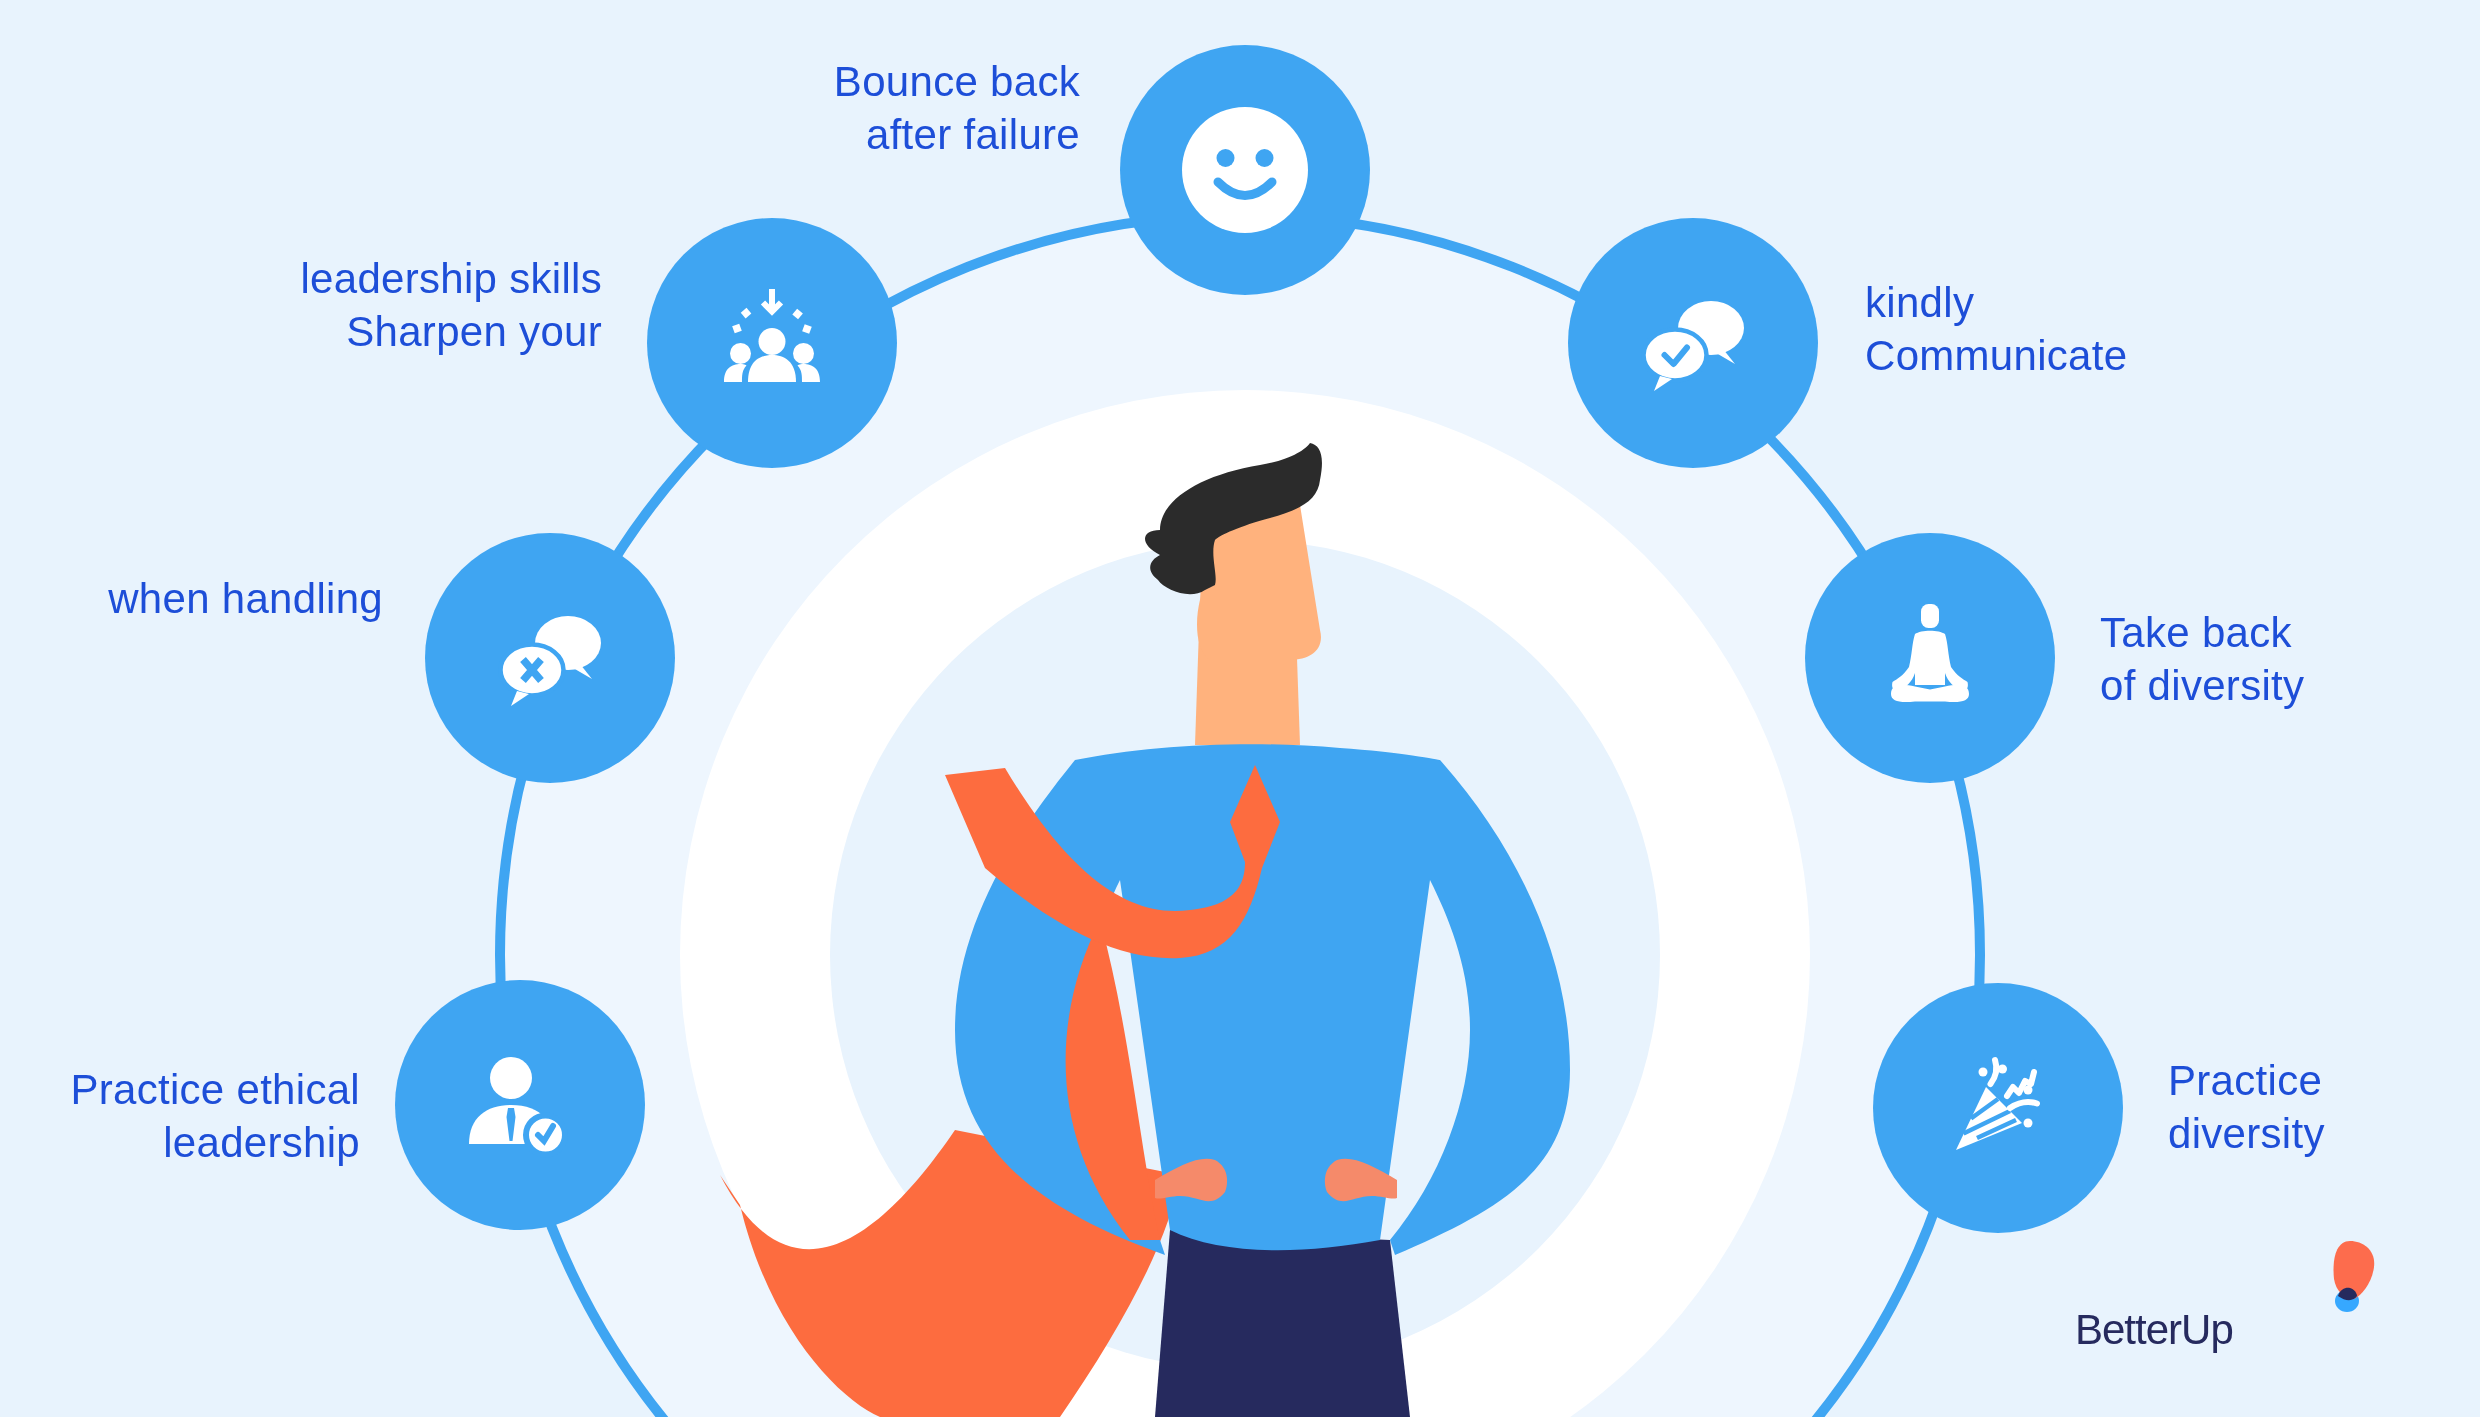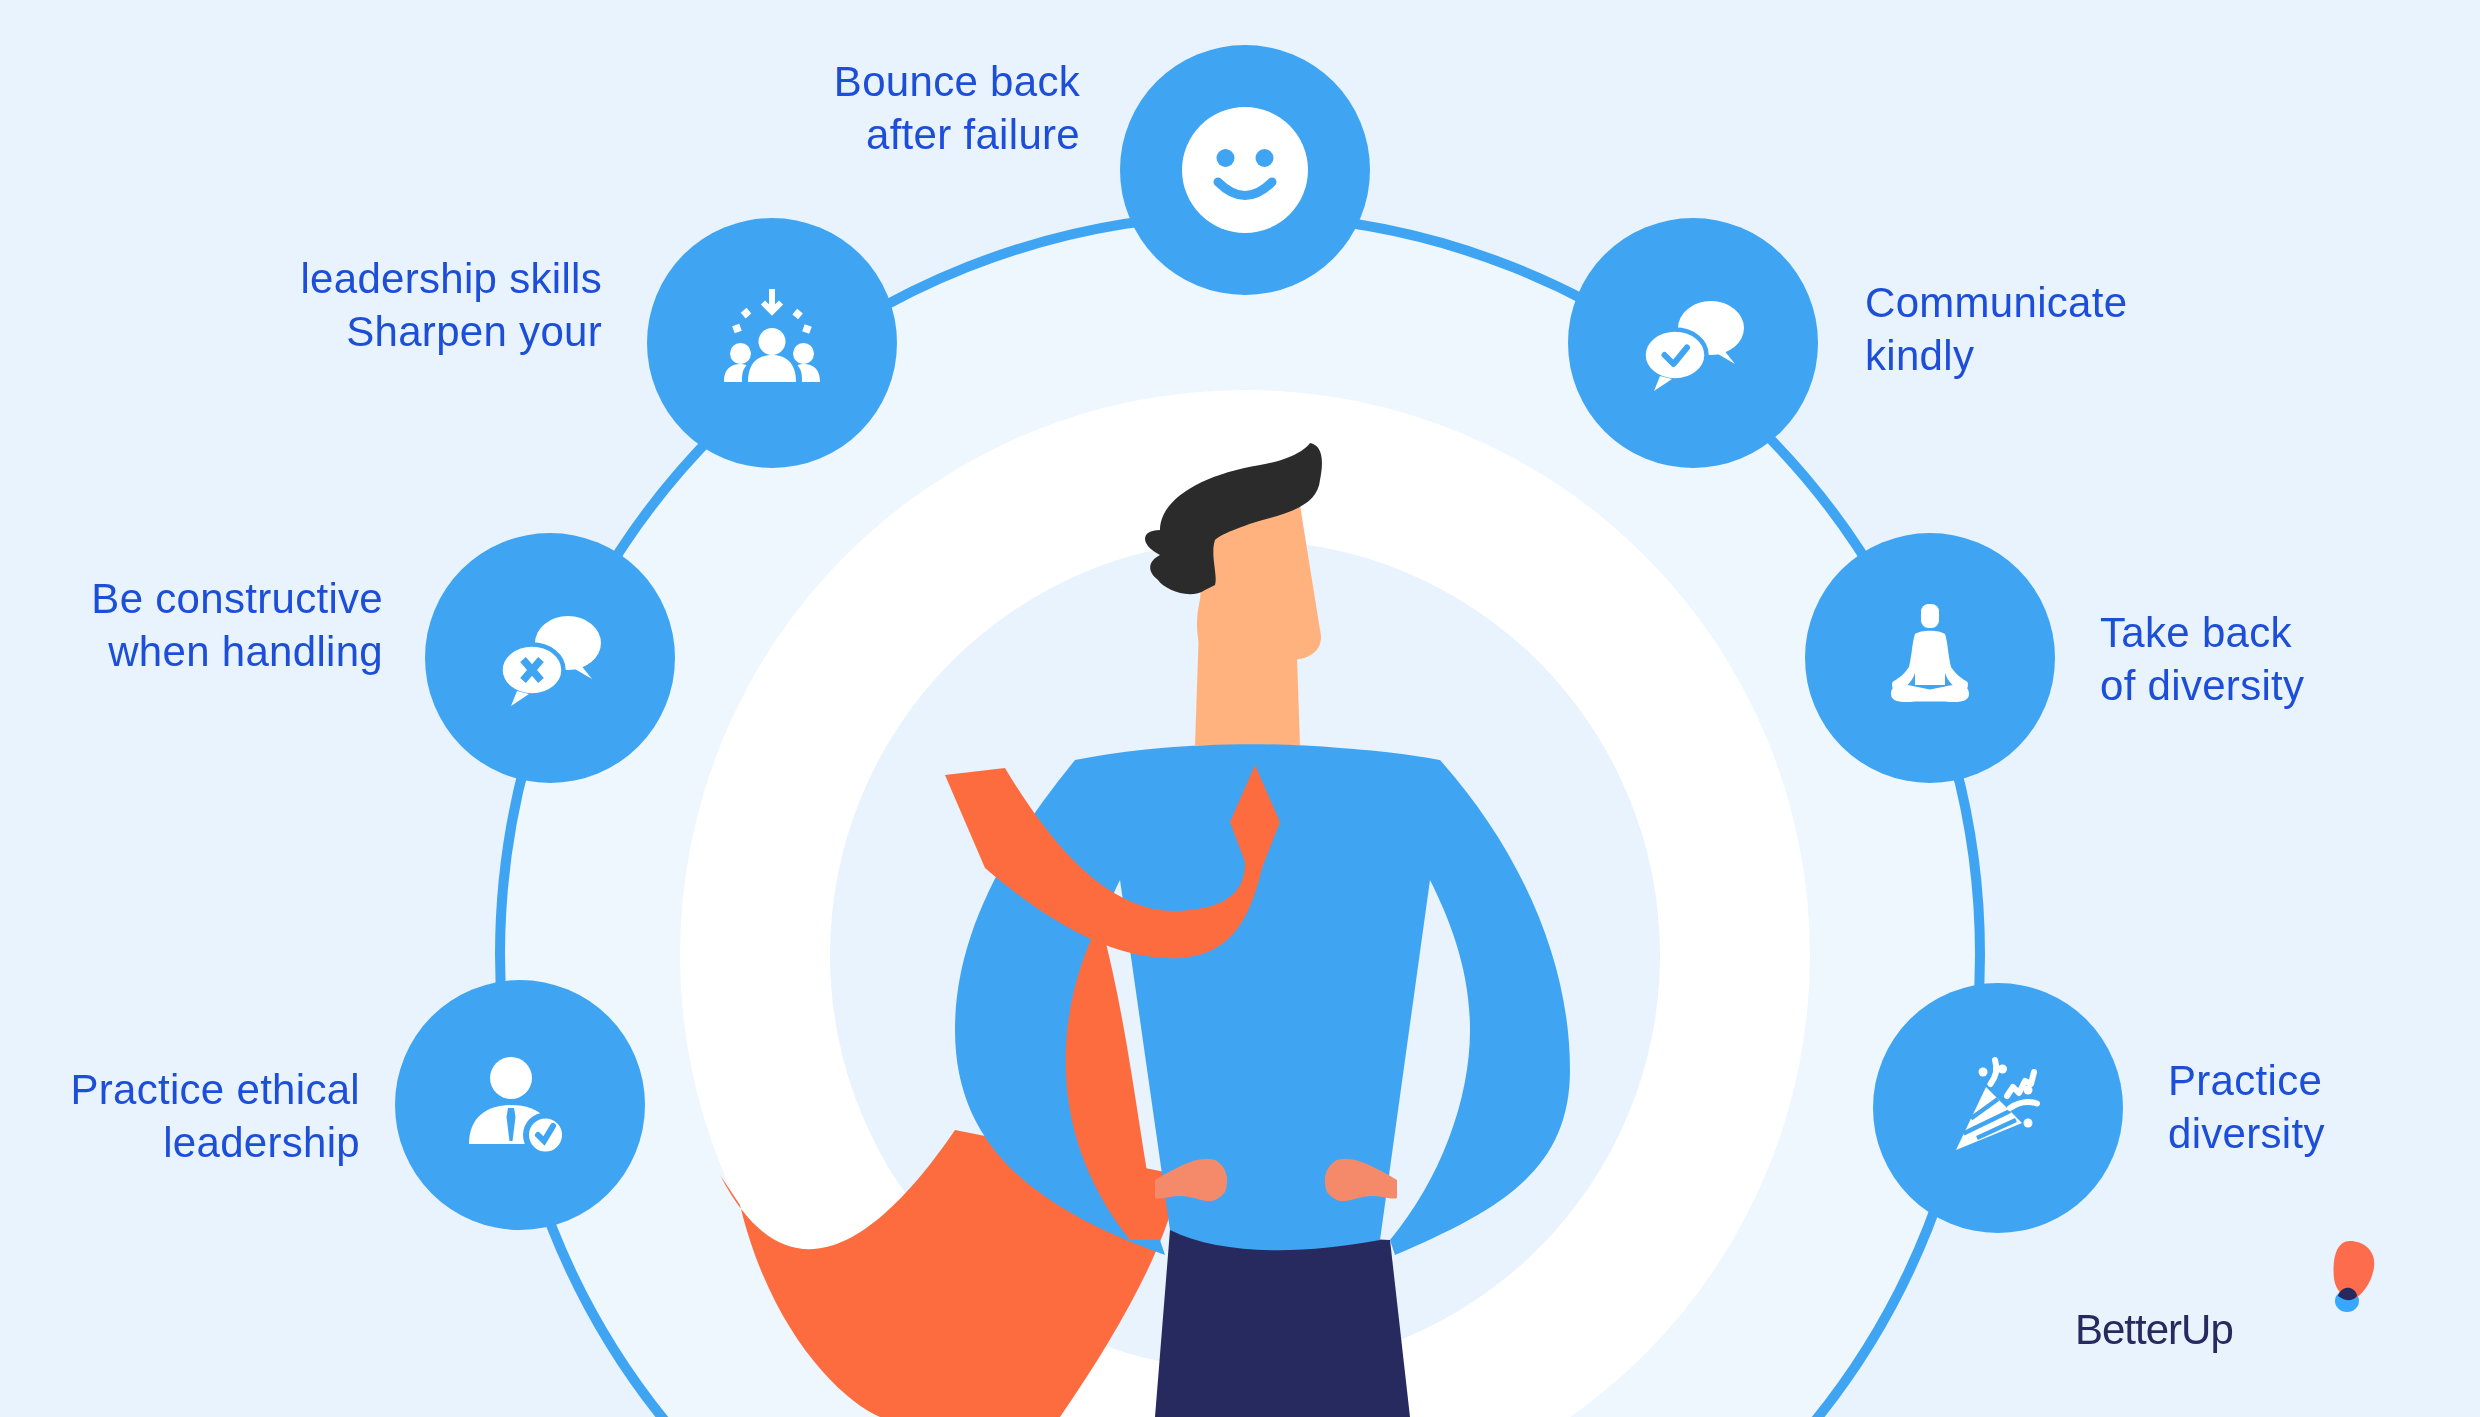--- a/index.html
+++ b/index.html
@@ -93,8 +93,8 @@
     </svg>
   </div>
   <div class="label left" style="left:1865px;top:276px;">
+    <span>kindly</span>
     <span>Communicate</span>
-    <span>kindly</span>
   </div>
 
   <div class="node" style="left:425px;top:533px;">

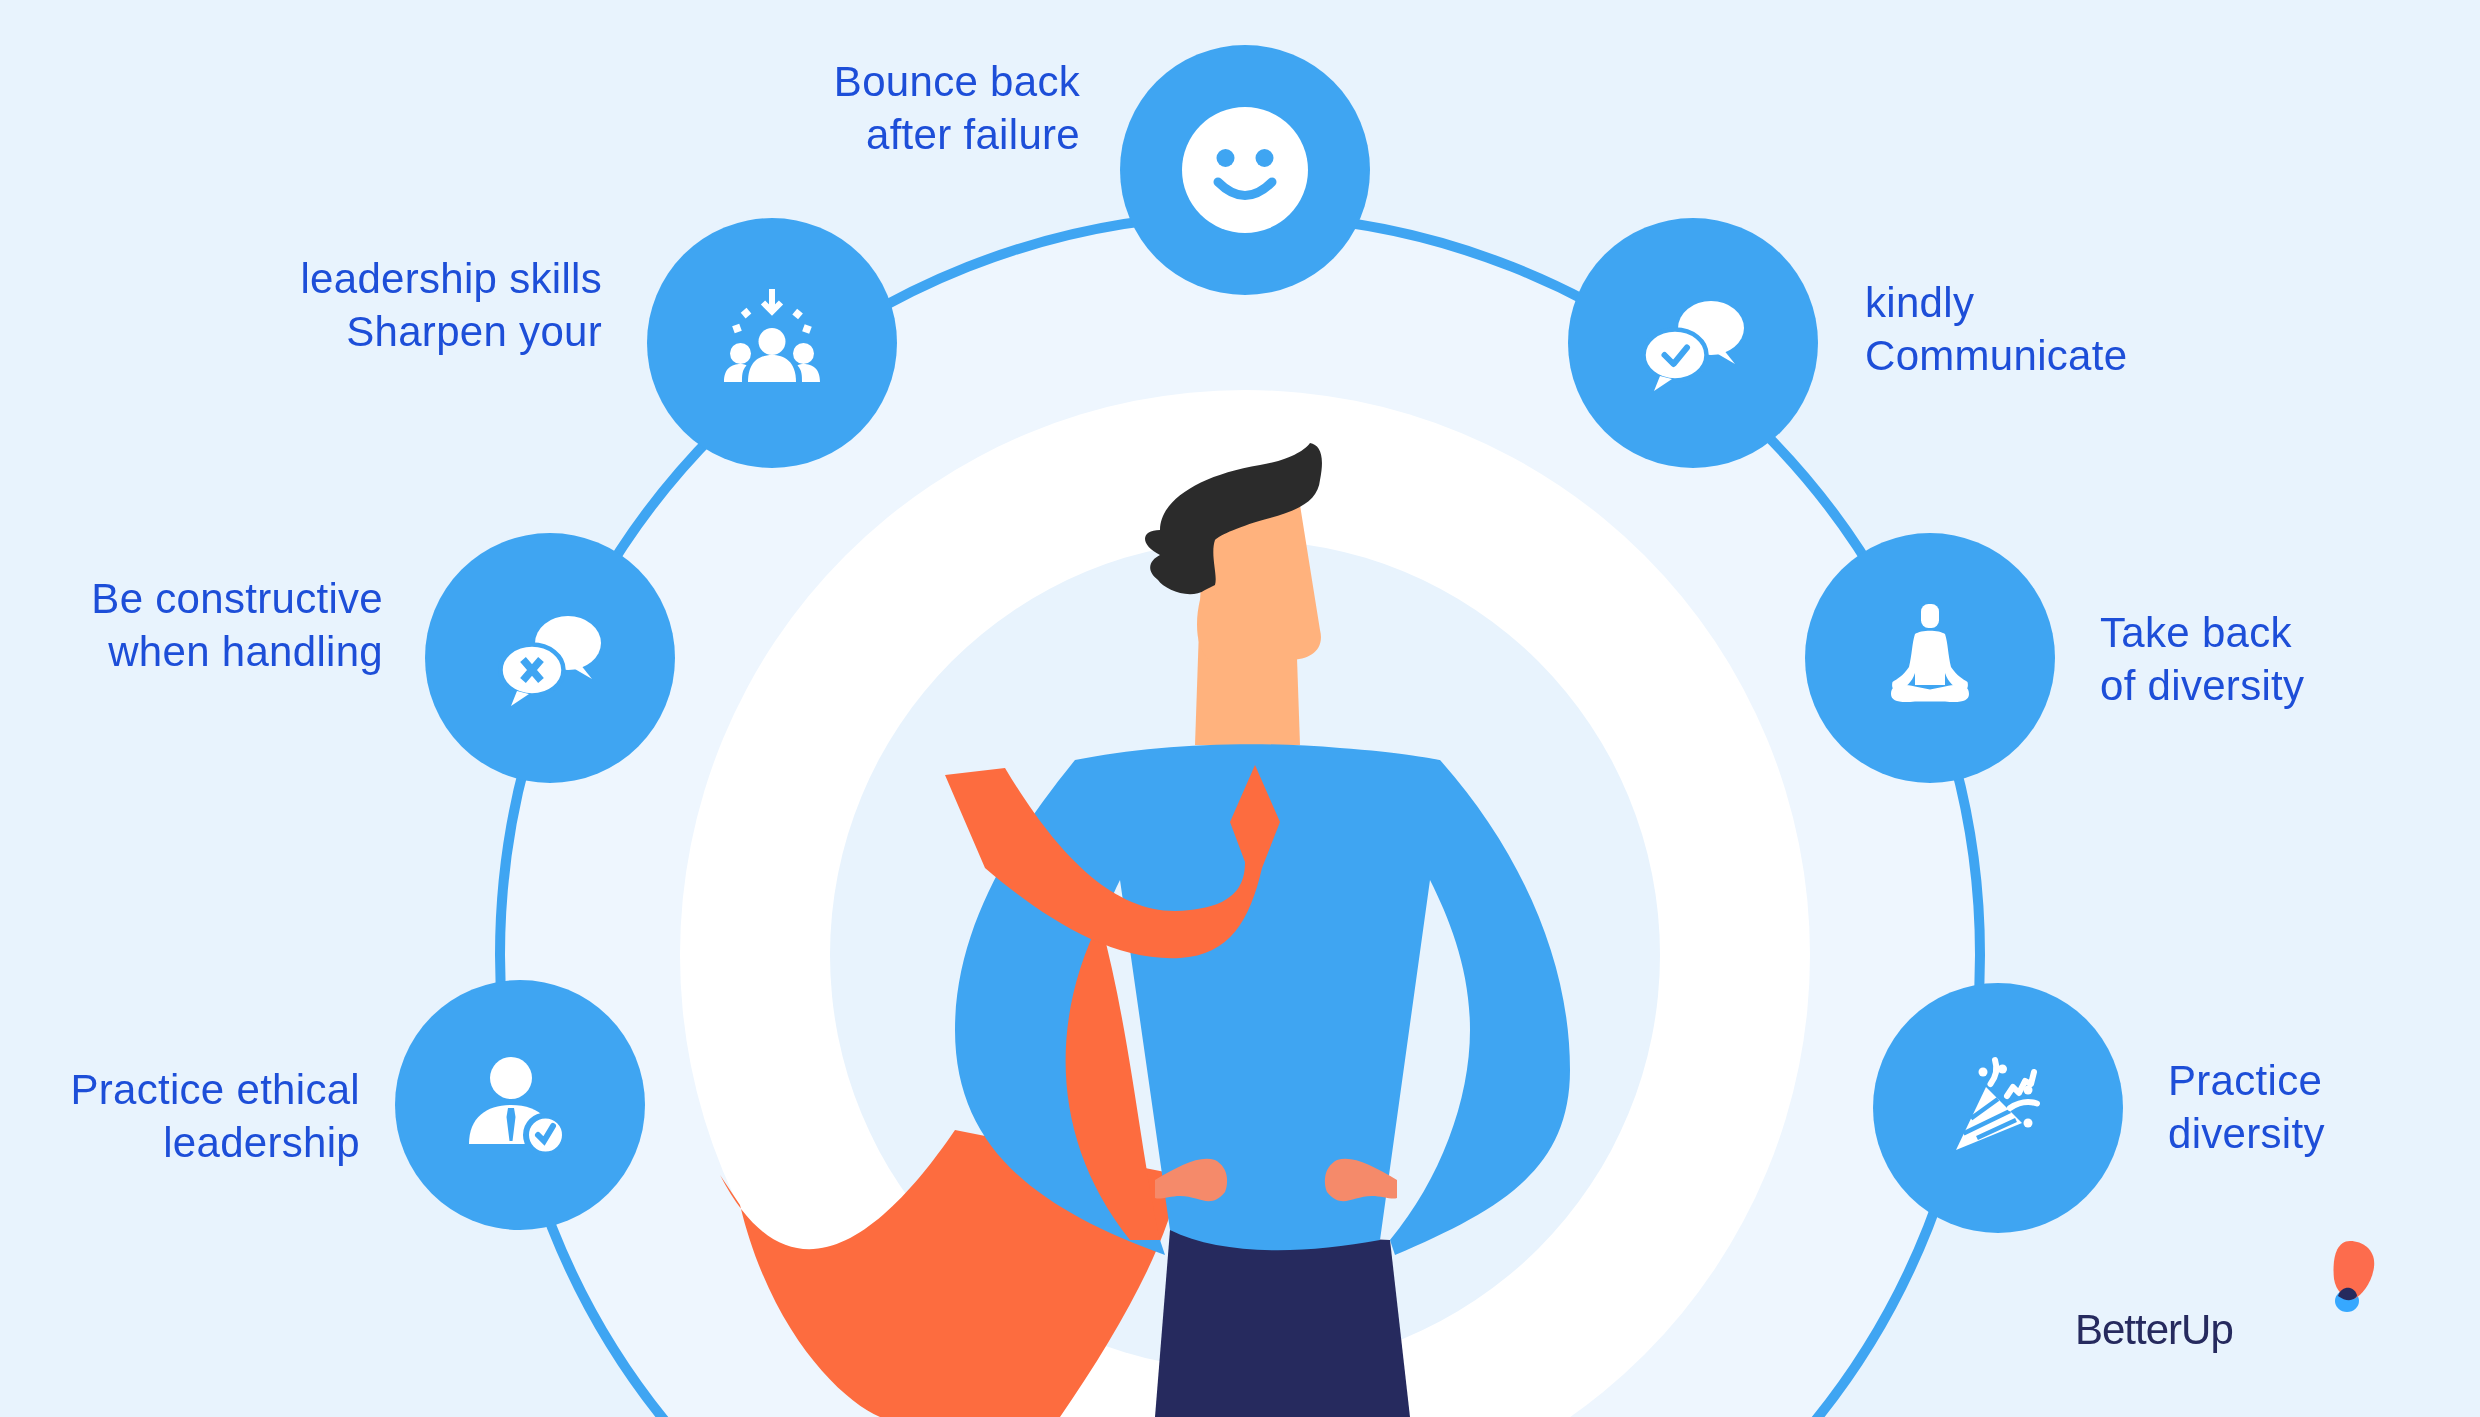--- a/index.html
+++ b/index.html
@@ -107,7 +107,6 @@
     </svg>
   </div>
   <div class="label right" style="right:2097px;top:572px;">
-    <span>Be constructive</span>
     <span>when handling</span>
   </div>
 

